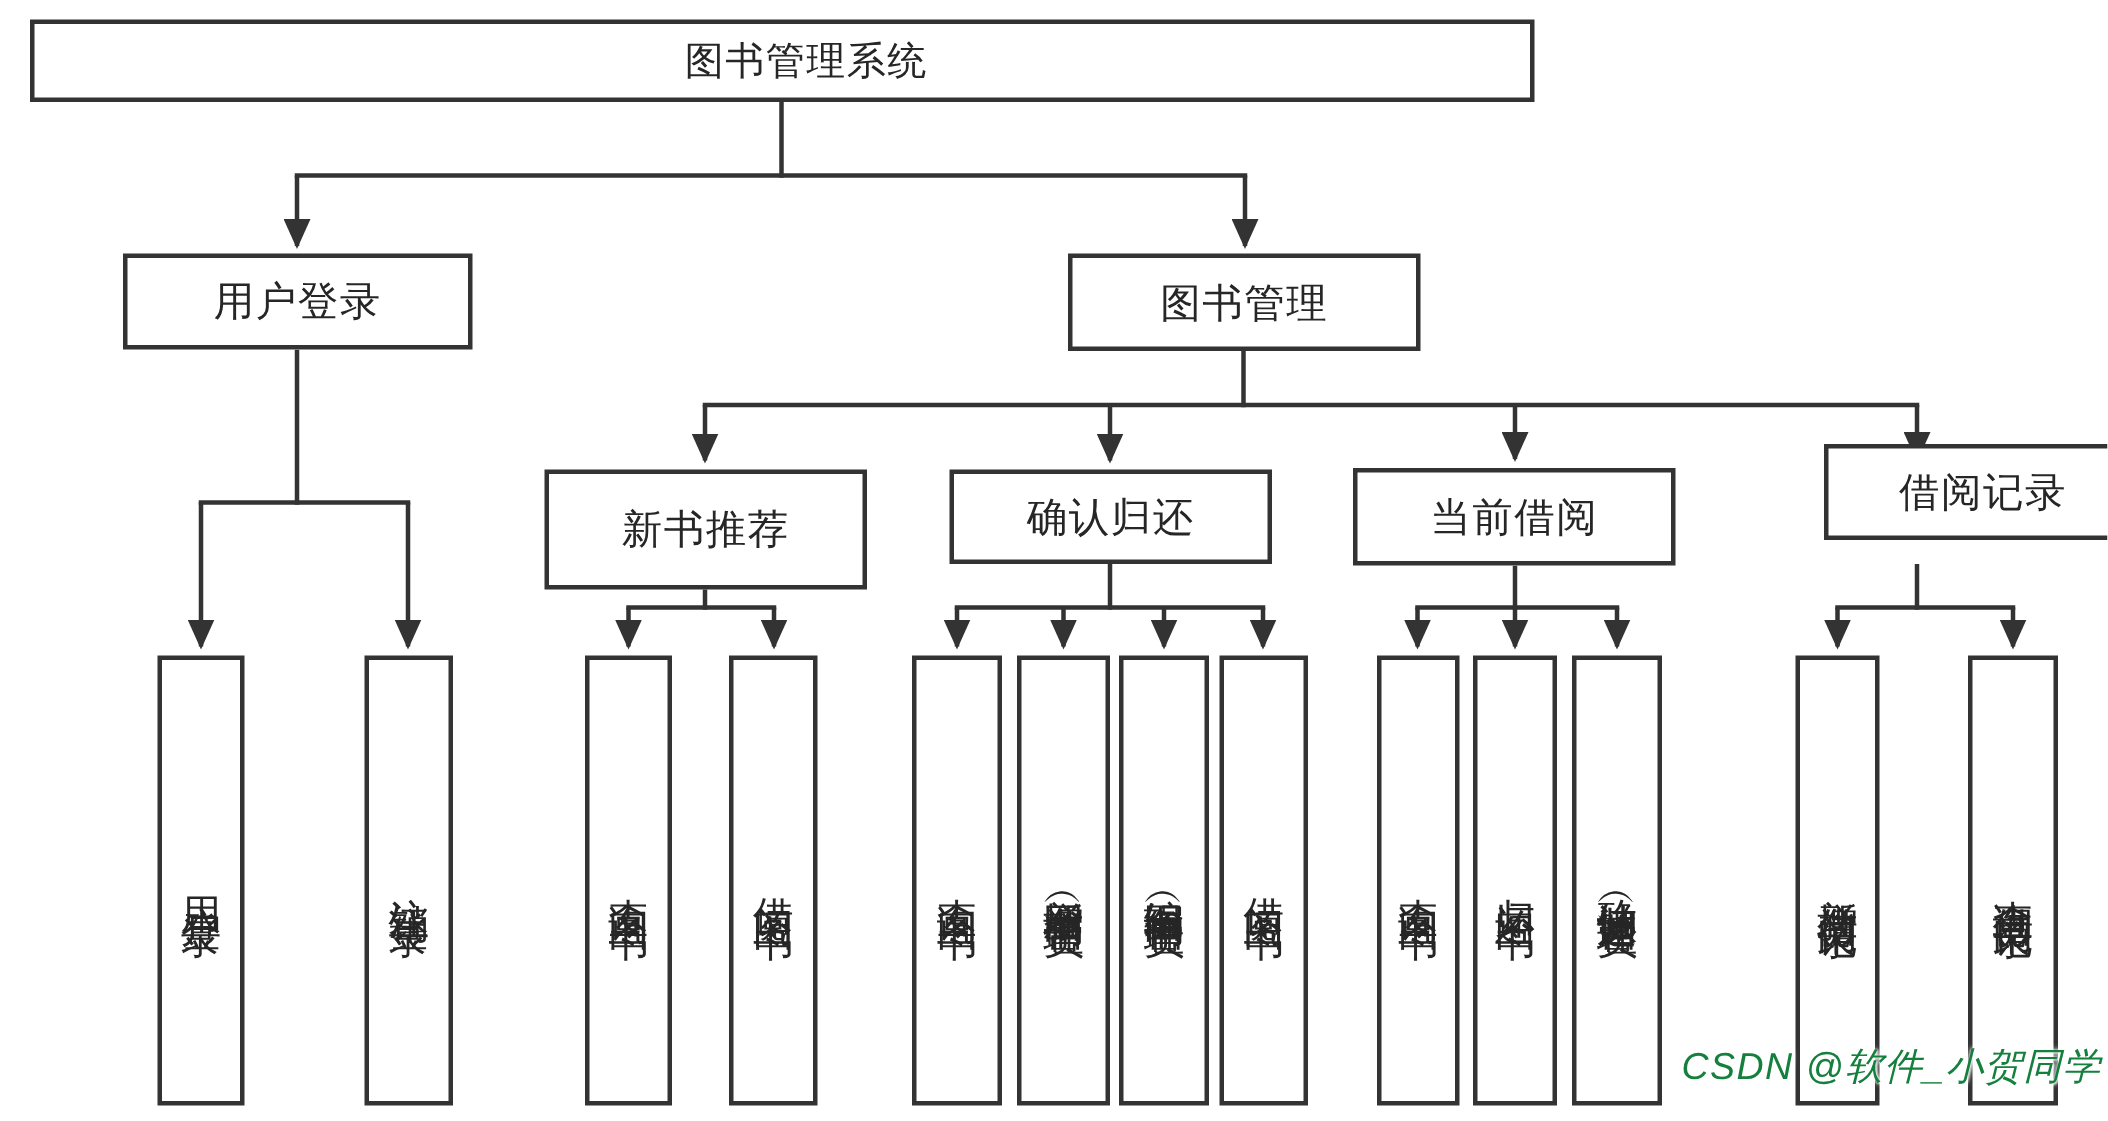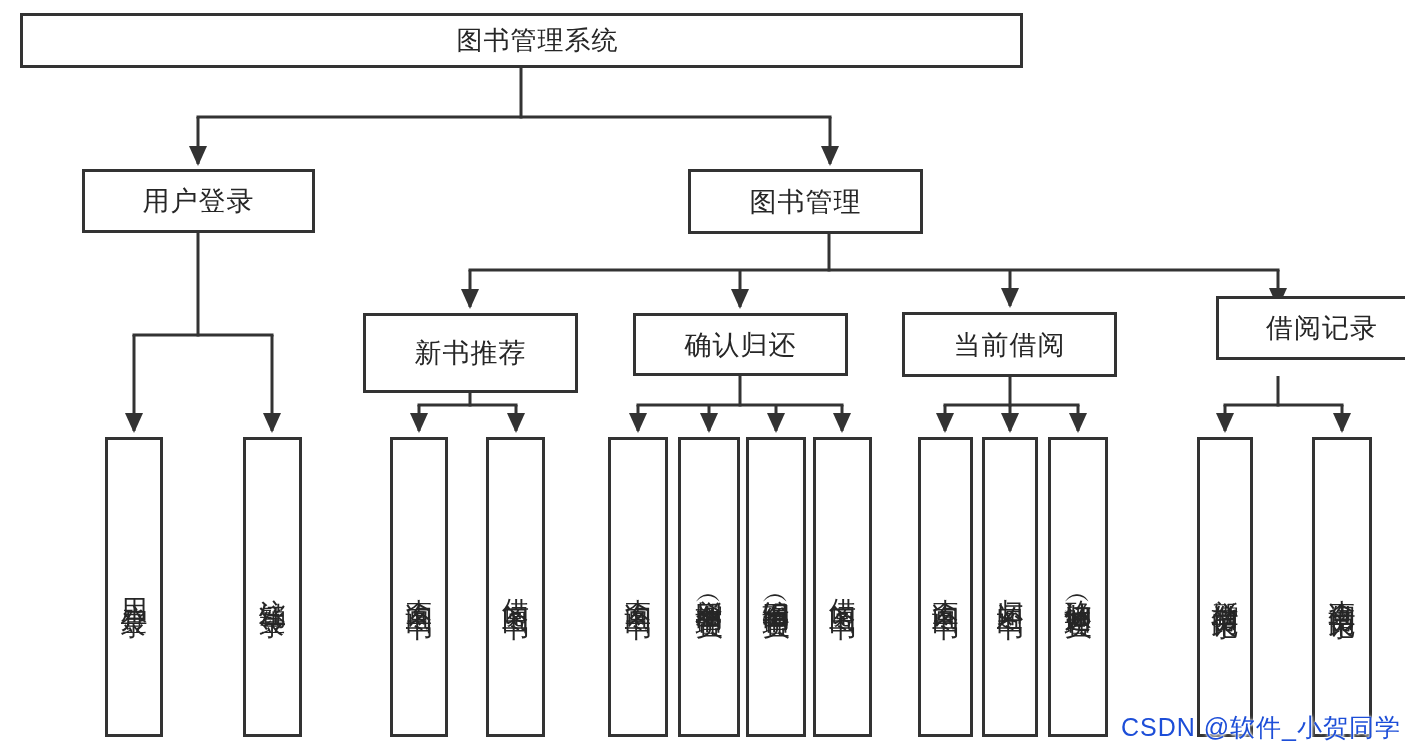--- a/index.html
+++ b/index.html
@@ -48,7 +48,7 @@
   
   .pos-root          { left: 20px;   top: 13px;  width: 1003px; height: 55px; padding-left: 32px; }
   .pos-user-login    { left: 82px;   top: 169px; width: 233px;  height: 64px; }
-  .pos-book-mgmt     { left: 688px;  top: 169px; width: 235px;  height: 65px; }
+  .pos-book-mgmt     { left: 712px;  top: 169px; width: 235px;  height: 65px; }
   .pos-new-book      { left: 363px;  top: 313px; width: 215px;  height: 80px; }
   .pos-book-borrow   { left: 633px;  top: 313px; width: 215px;  height: 63px; }
   .pos-cur-borrow    { left: 902px;  top: 312px; width: 215px;  height: 65px; }

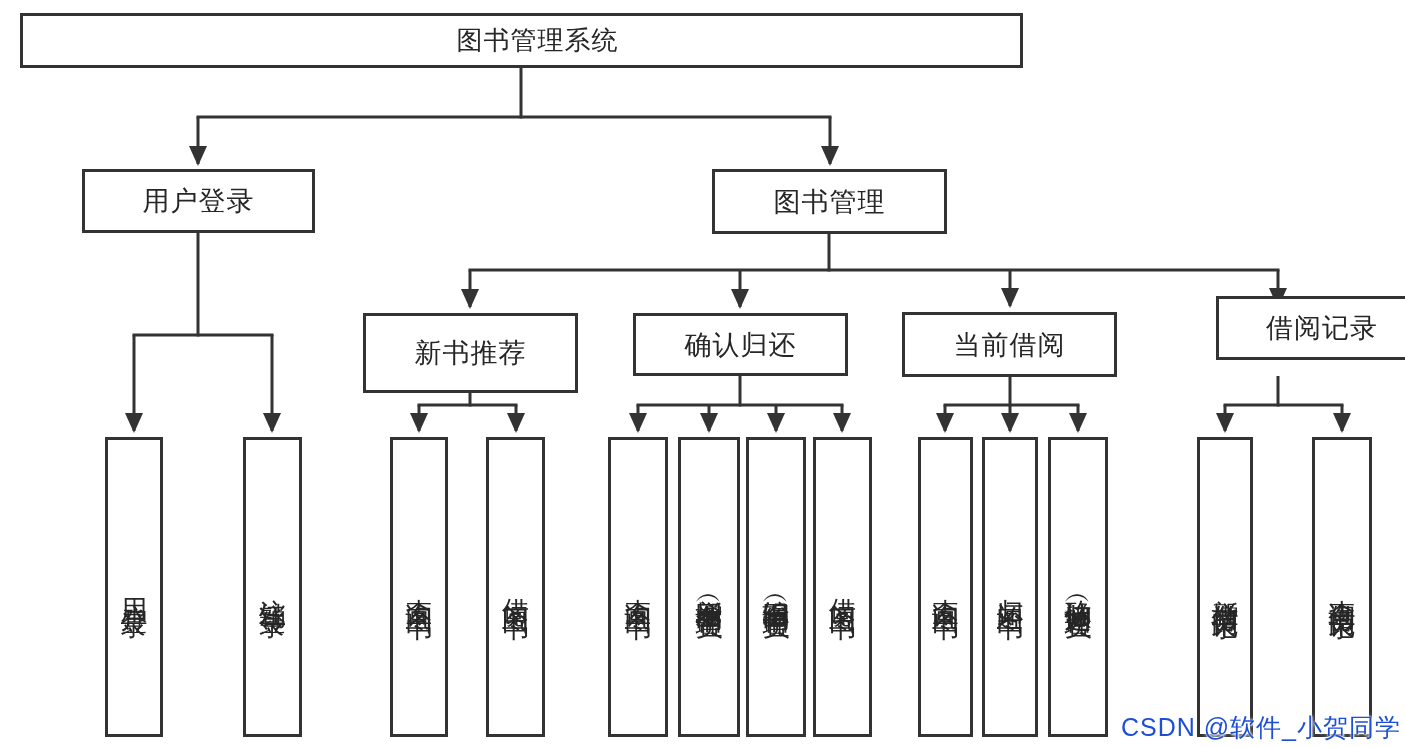--- a/index.html
+++ b/index.html
@@ -70,12 +70,13 @@
   .watermark {
     position: absolute;
     right: 4px;
-    top: 711px;
+    top: 694px;
     z-index: 5;
     font-size: 25px;
-    color: #1d4ed8;
+    color: #15803d;
     letter-spacing: 1px;
     text-shadow: 0 0 2px #ffffff, 0 0 4px #ffffff, 1px 1px 2px #ffffff;
+    font-style: italic;
   }
 </style>
 </head>

